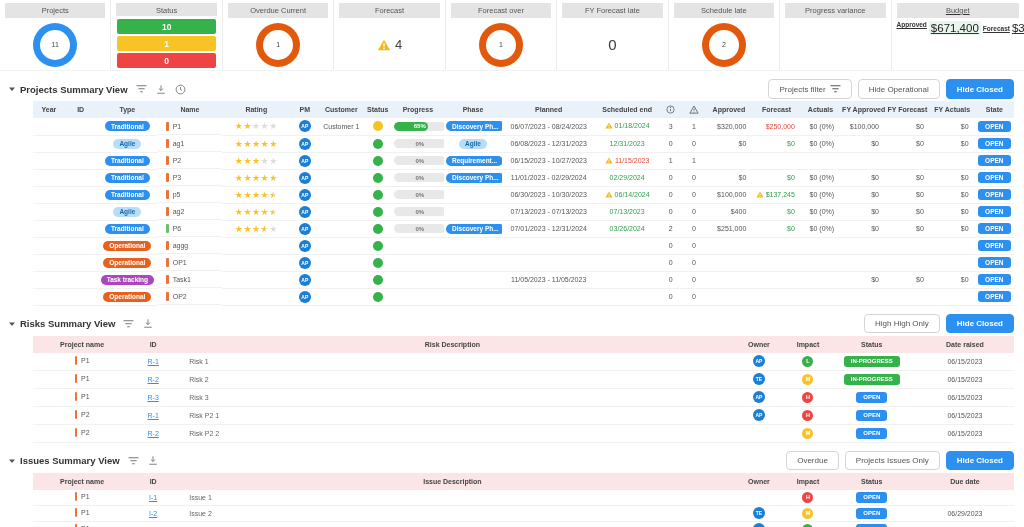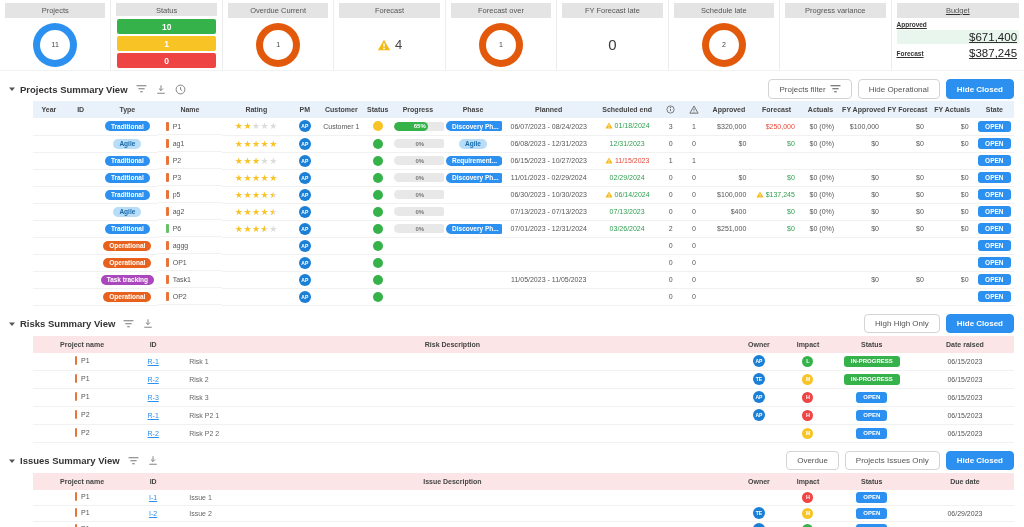--- a/index.html
+++ b/index.html
@@ -23,7 +23,7 @@
   .num-col{display:flex;flex-direction:column;align-items:center;gap:1px;}
   .sub{font-size:6.5px;color:#999;text-align:center;}
   .warn-val{display:flex;align-items:center;gap:4px;font-size:13px;color:#444;}
-  .money-card{width:100%;display:flex;flex-direction:column;gap:2px;align-self:flex-start;}
+  .money-card{width:100%;display:flex;flex-direction:row;gap:2px;align-self:flex-start;}
   .money-label{font-size:6.5px;font-weight:bold;color:#333;text-align:left;}
   .money-row{display:flex;align-items:center;justify-content:space-between;}
   .money-row.hl{background:#e9f6ee;}

